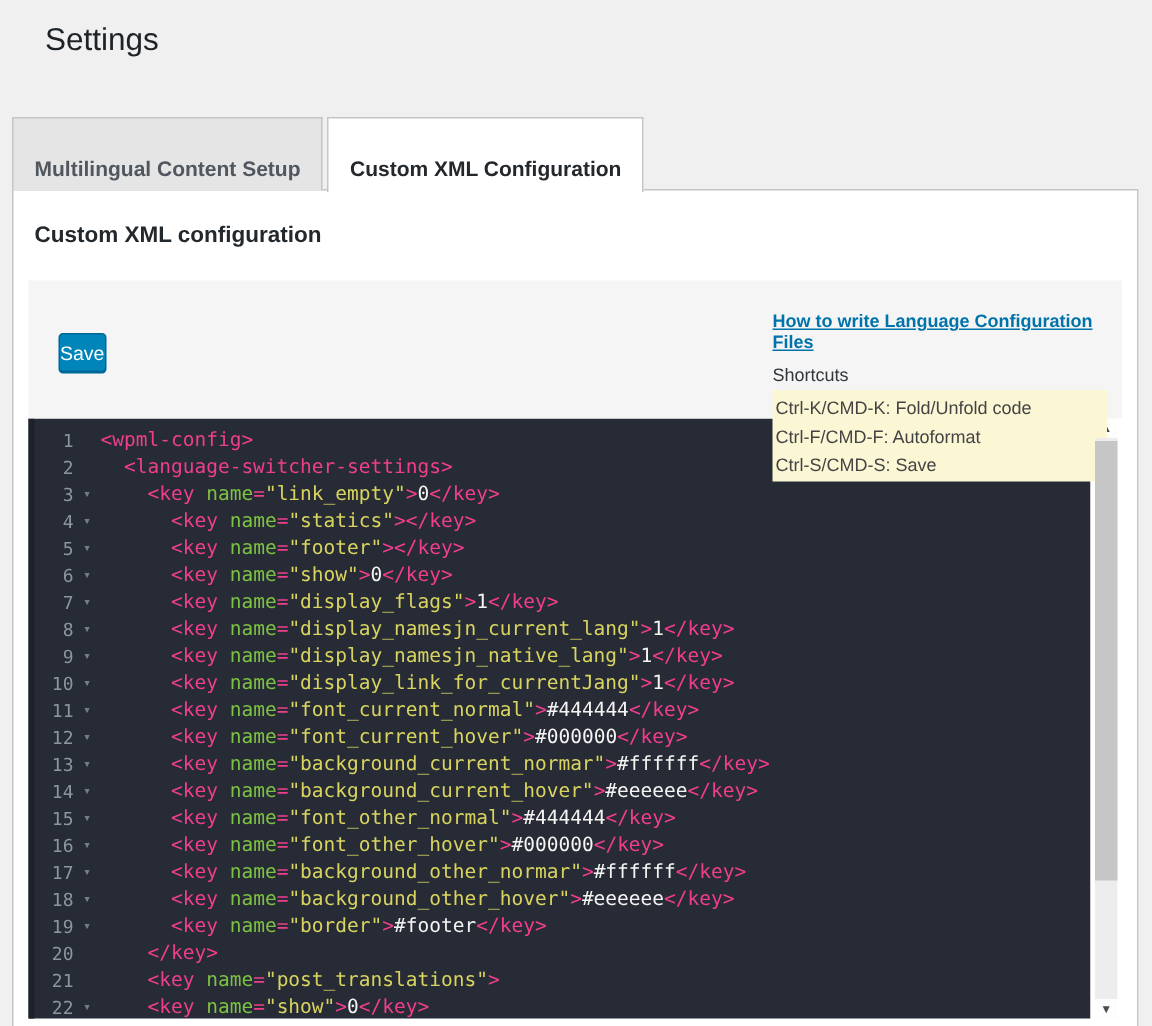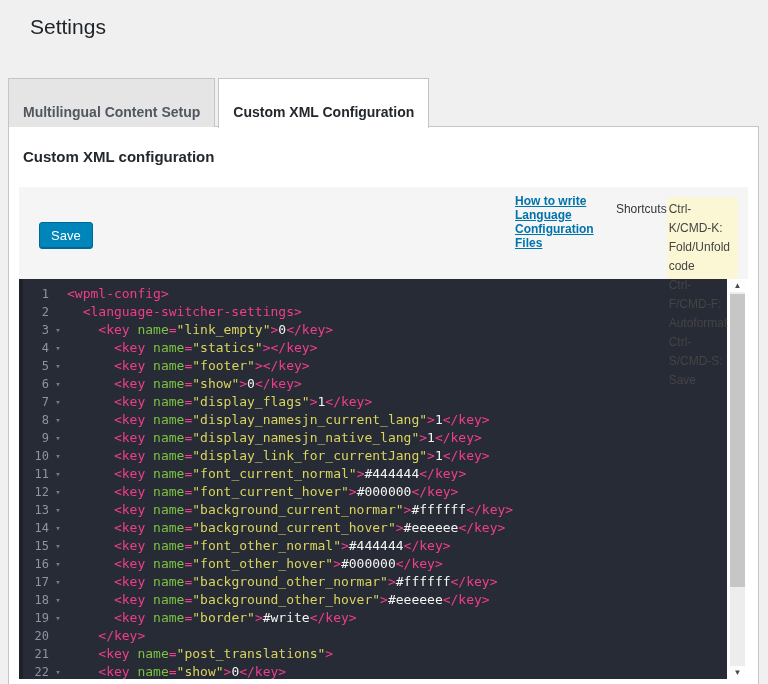--- a/index.html
+++ b/index.html
@@ -52,8 +52,8 @@
     font-family:"Liberation Sans", sans-serif;
   }
   .help-col {
-    position:absolute; top:7px; right:10px; bottom:0; width:223px;
-    display:flex; flex-direction:row; font-size:12px;justify-content:center;
+    position:absolute; top:20px; right:10px; bottom:0; width:223px;
+    display:flex; flex-direction:column; font-size:12px;
   }
   .help-link {
     color:var(--link-blue,#0073aa); font-weight:700; text-decoration:underline;

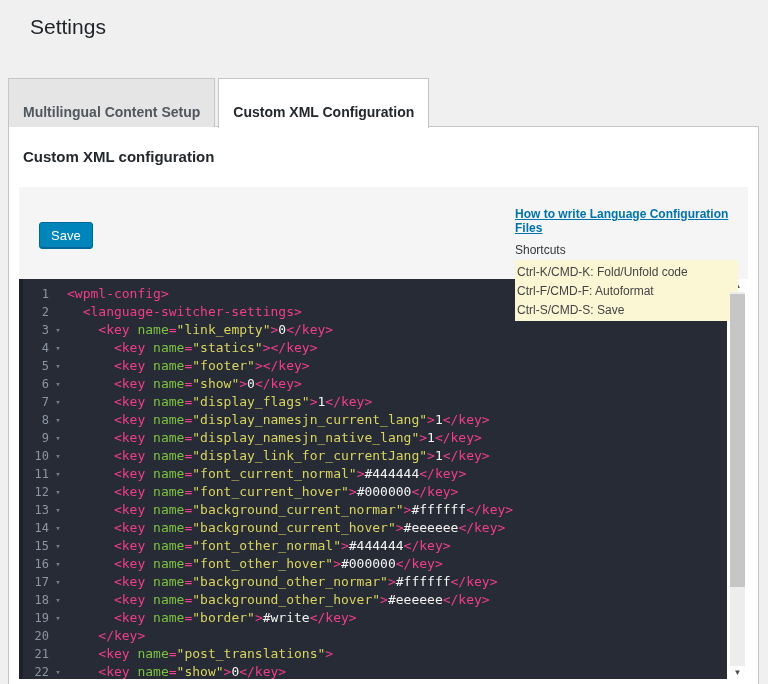--- a/index.html
+++ b/index.html
@@ -48,7 +48,7 @@
     background:var(--accent-blue,#0085ba); color:#fff;
     border:1px solid var(--accent-blue-dark,#006799);
     box-shadow:inset 0 -1px 0 var(--accent-blue-dark,#006799);
-    border-radius:3px; font-size:13px; padding:5px 11px; cursor:pointer;
+    border-radius:3px; font-size:13px; padding:5px 0; cursor:pointer;
     font-family:"Liberation Sans", sans-serif;
   }
   .help-col {

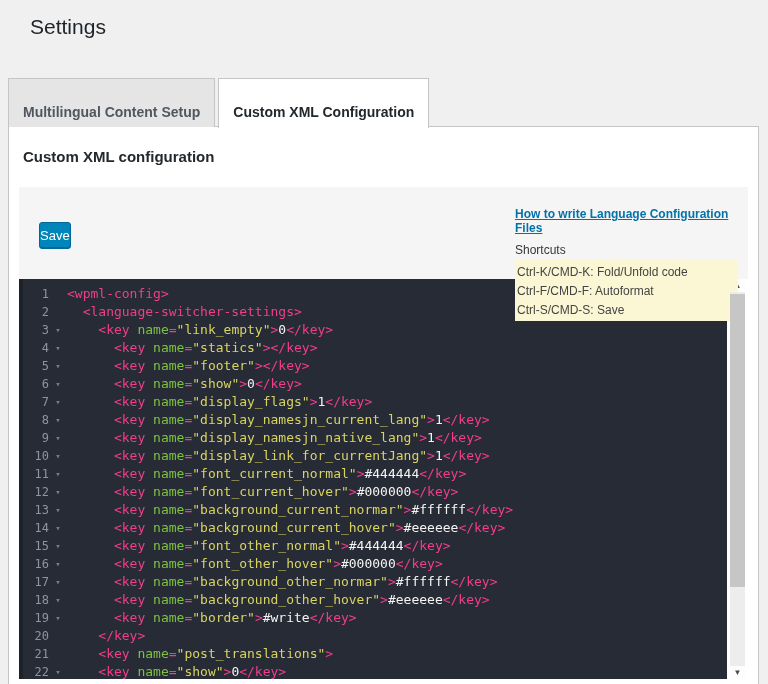--- a/index.html
+++ b/index.html
@@ -231,7 +231,7 @@
             <div class="cm-line">
               <span class="ln">19</span>
               <span class="fold">▾</span>
-              <span class="code">      <span class="tk-t">&lt;key </span><span class="tk-a">name</span><span class="tk-t">=</span><span class="tk-s">"border"</span><span class="tk-t">&gt;</span><span class="tk-v">#write</span><span class="tk-t">&lt;/key&gt;</span></span>
+              <span class="code">      <span class="tk-t">&lt;key </span><span class="tk-a">name</span><span class="tk-t">=</span><span class="tk-s">"border"</span><span class="tk-t">&gt;</span><span class="tk-v">#footer</span><span class="tk-t">&lt;/key&gt;</span></span>
             </div>
             <div class="cm-line">
               <span class="ln">20</span>

